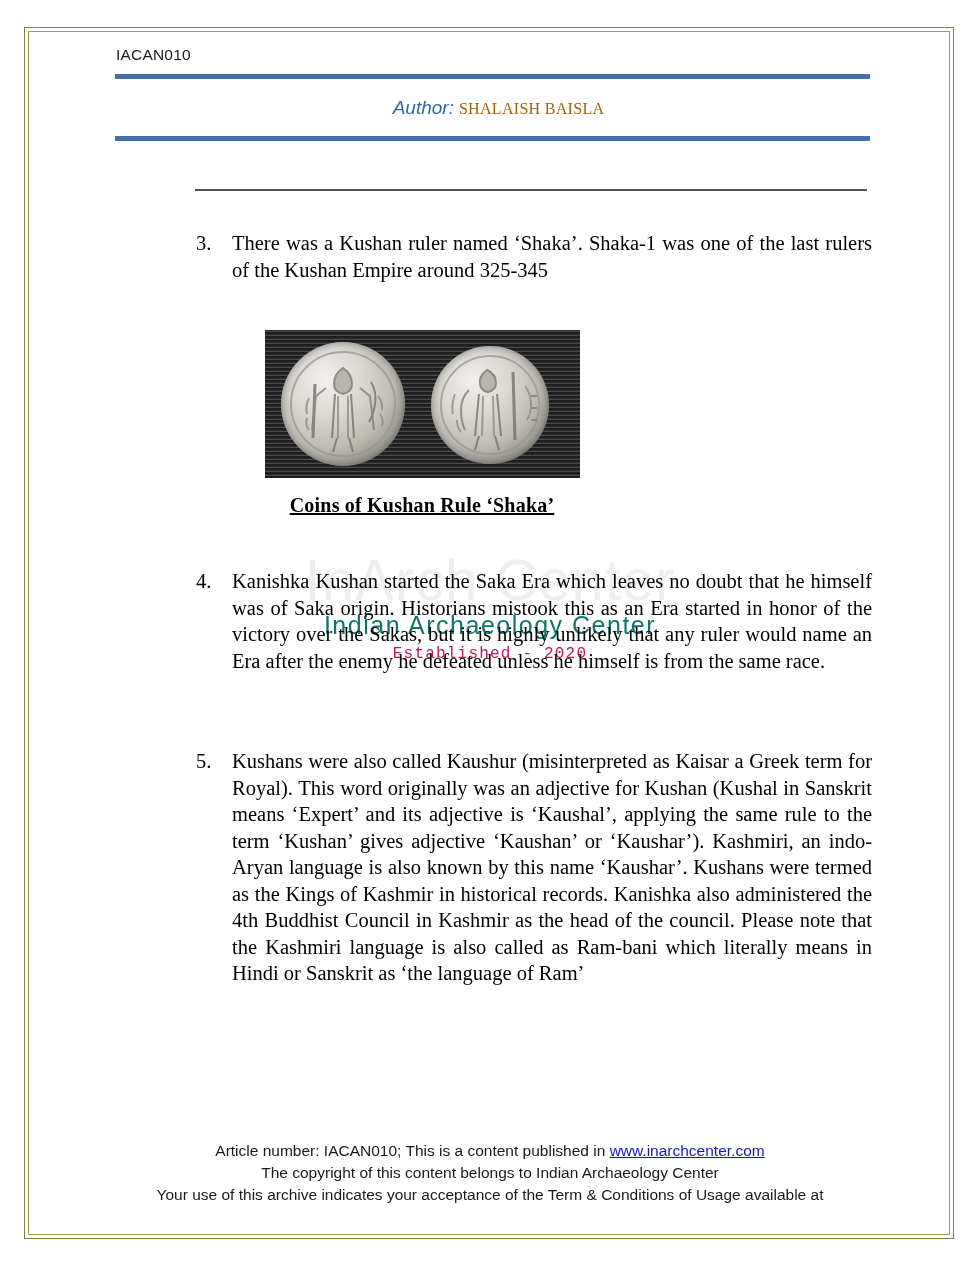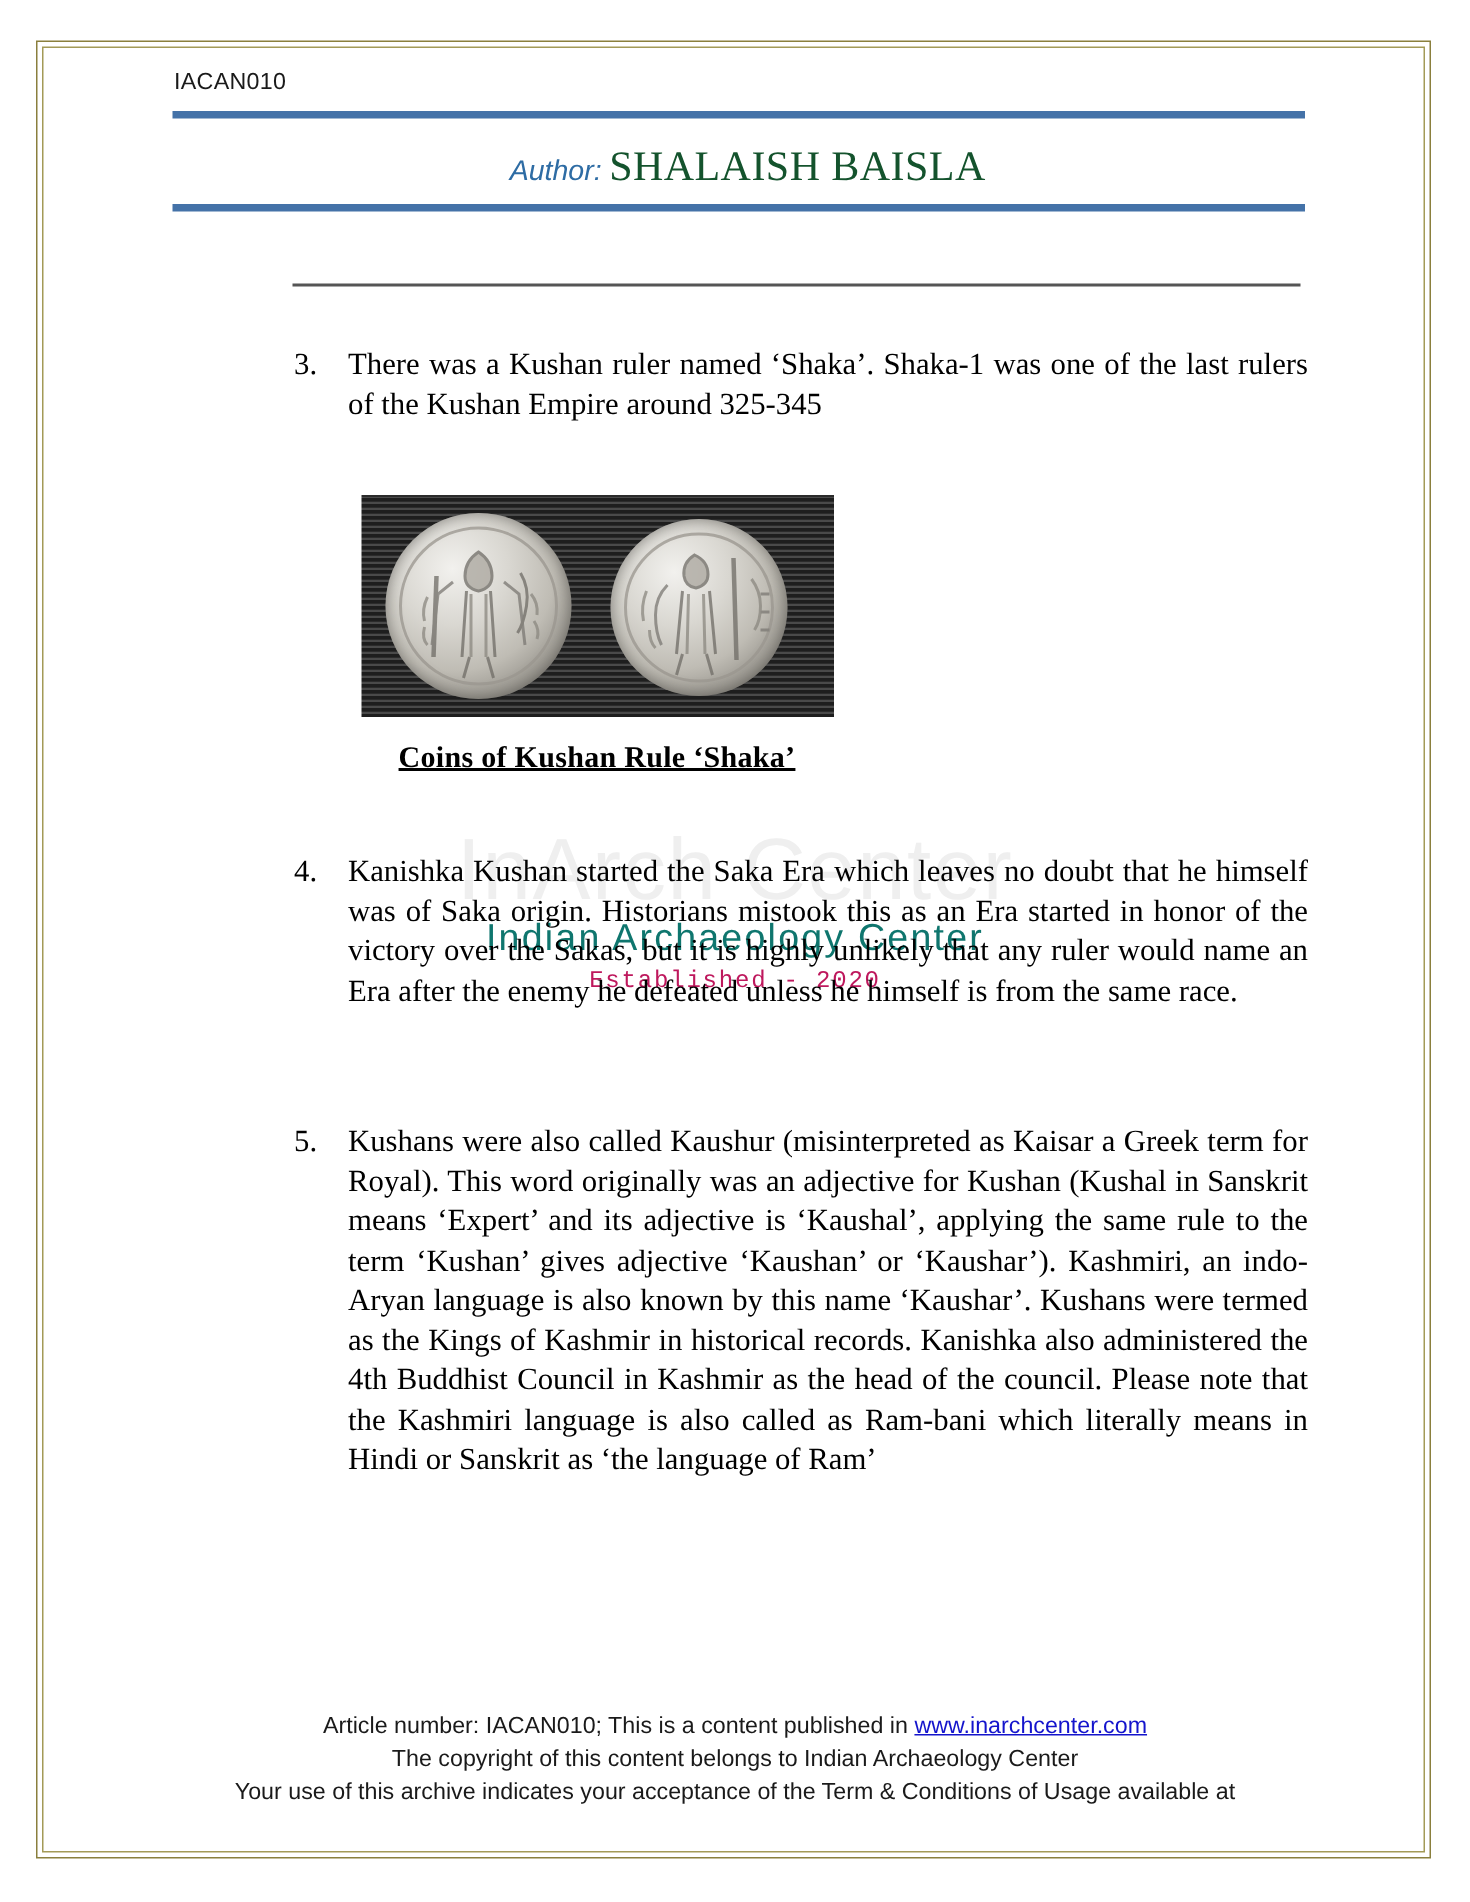--- a/index.html
+++ b/index.html
@@ -87,8 +87,8 @@
   }
   .author-name {
     font-family: "Liberation Serif", serif;
-    font-size: 28px;
-    color: #14532d;
+    font-size: 16px;
+    color: #a16207;
     letter-spacing: 0.3px;
   }
 

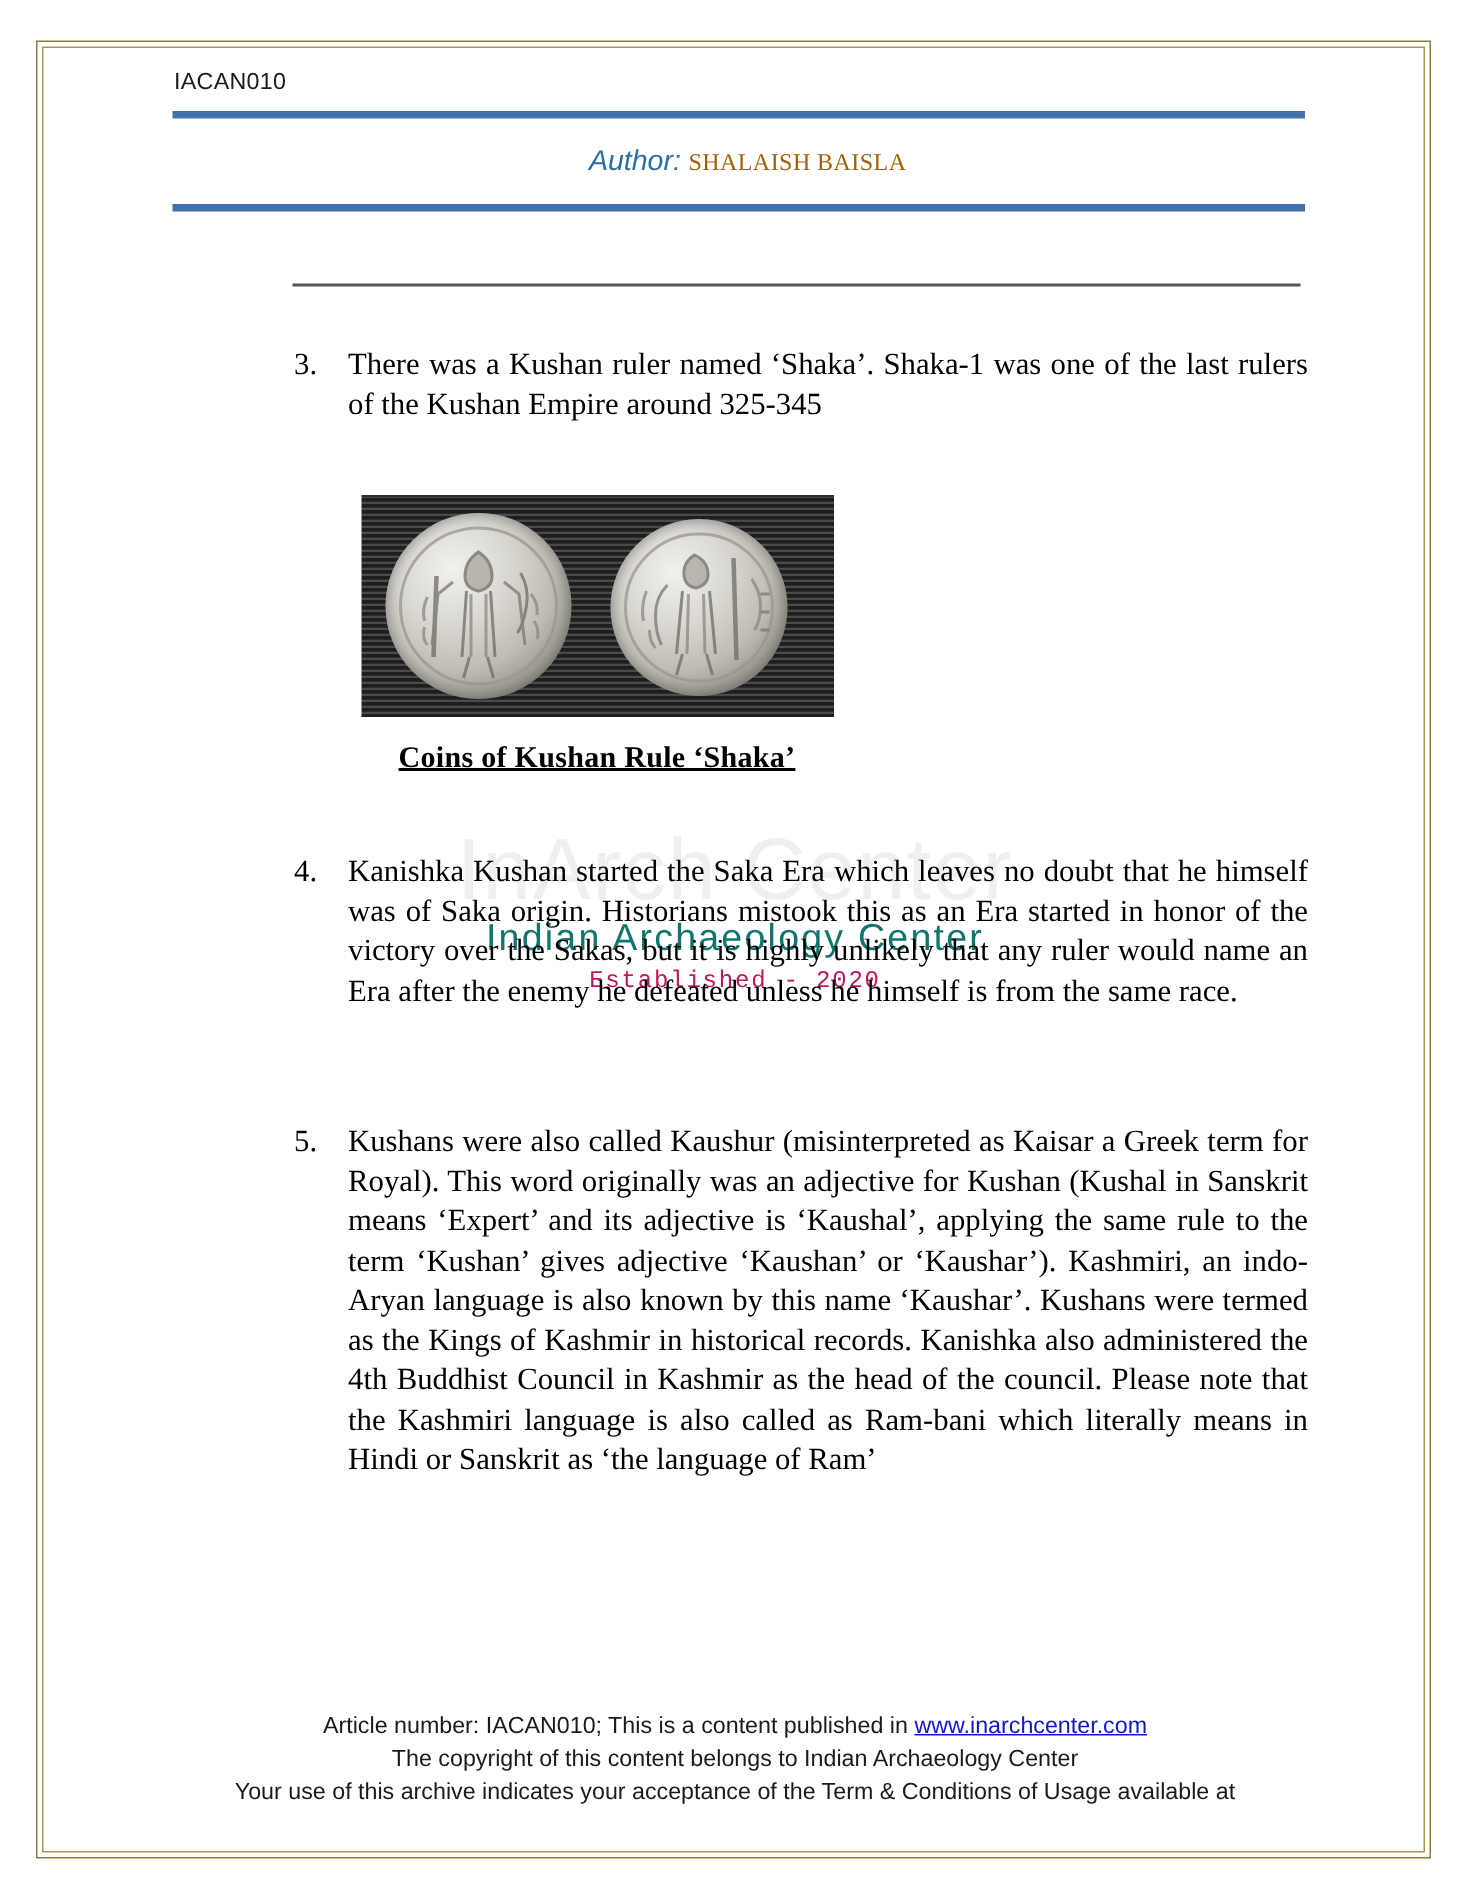--- a/index.html
+++ b/index.html
@@ -158,6 +158,7 @@
     top: 330px;
     width: 796px;
     text-align: center;
+    padding-left: 24px;
   }
   .coin-photo {
     display: inline-block;

